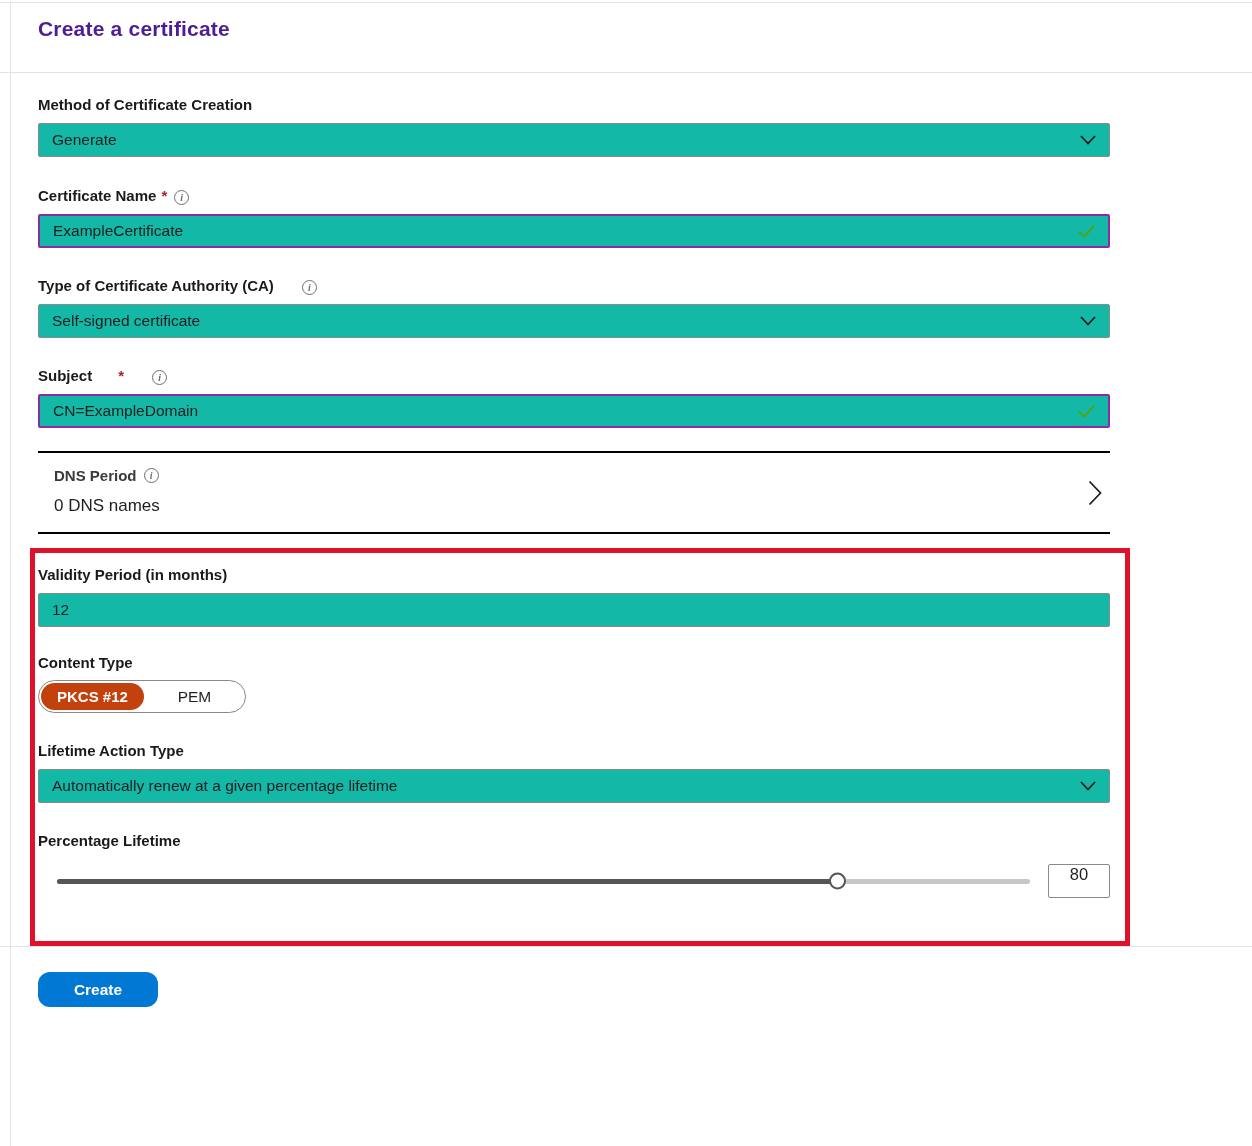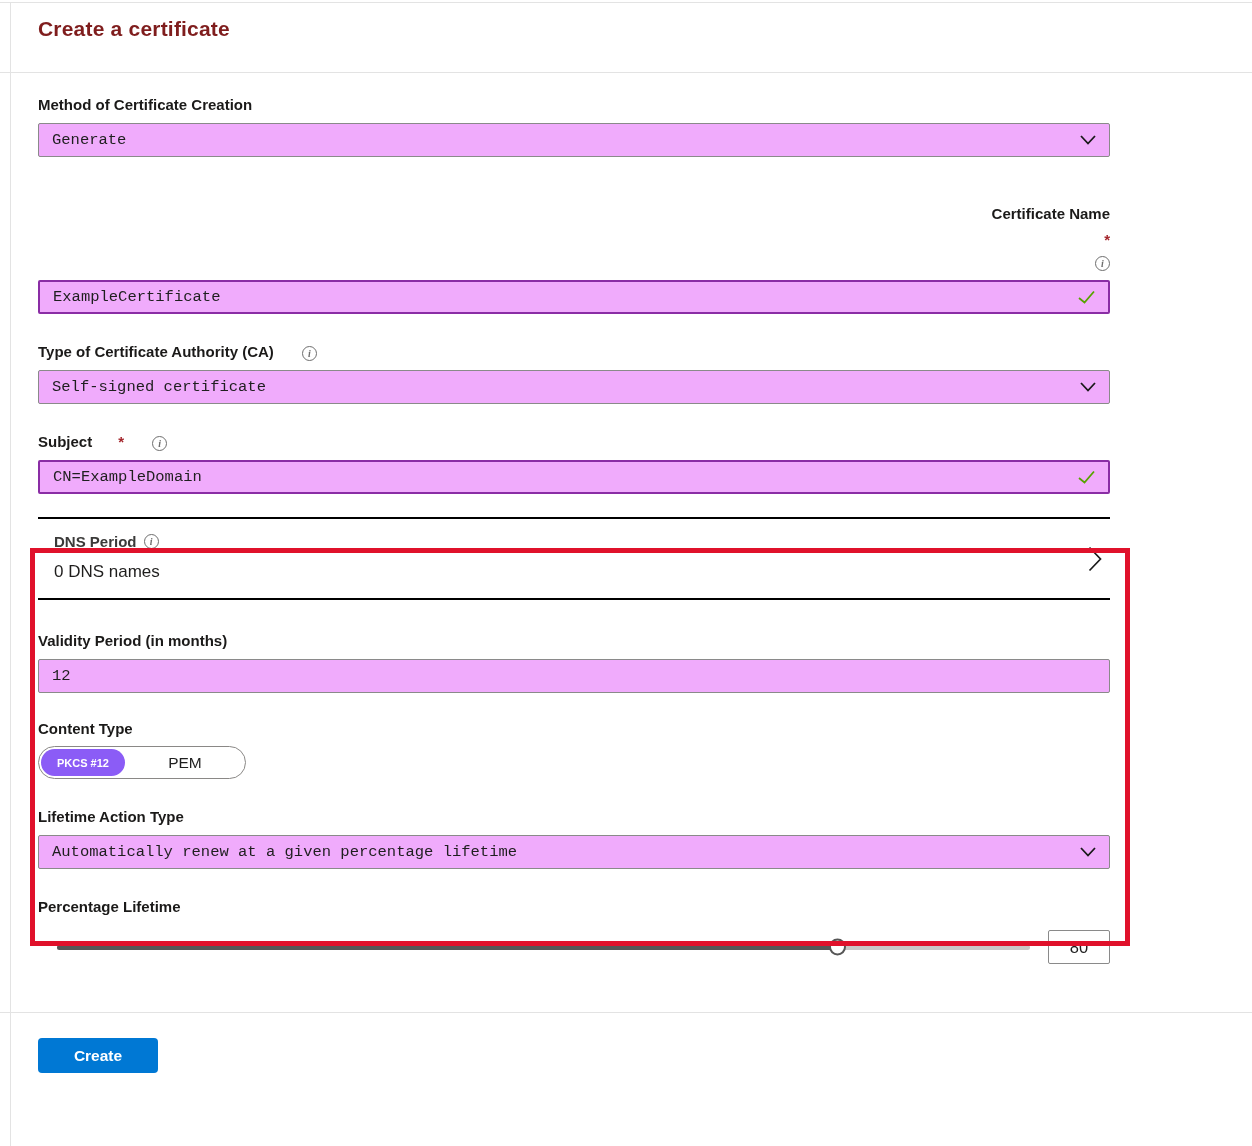--- a/index.html
+++ b/index.html
@@ -12,7 +12,7 @@
   .left-rail { position:absolute; left:10px; top:2px; bottom:0; width:1px; background:#e3e3e3; }
   .top-line  { position:absolute; left:0; top:2px; right:0; height:1px; background:#e3e3e3; }
   .header { padding:17px 0 0 38px; height:72px; }
-  .header h1 { margin:0; font-size:21px; font-weight:700; color:#7f1d1d; letter-spacing:.2px; }
+  .header h1 { margin:0; font-size:21px; font-weight:700; color:#4c1d95; letter-spacing:.2px; }
   .header-divider { position:absolute; top:72px; left:0; right:0; height:1px; background:#e3e3e3; }
 
   .form { margin-left:38px; width:1072px; position:relative; }

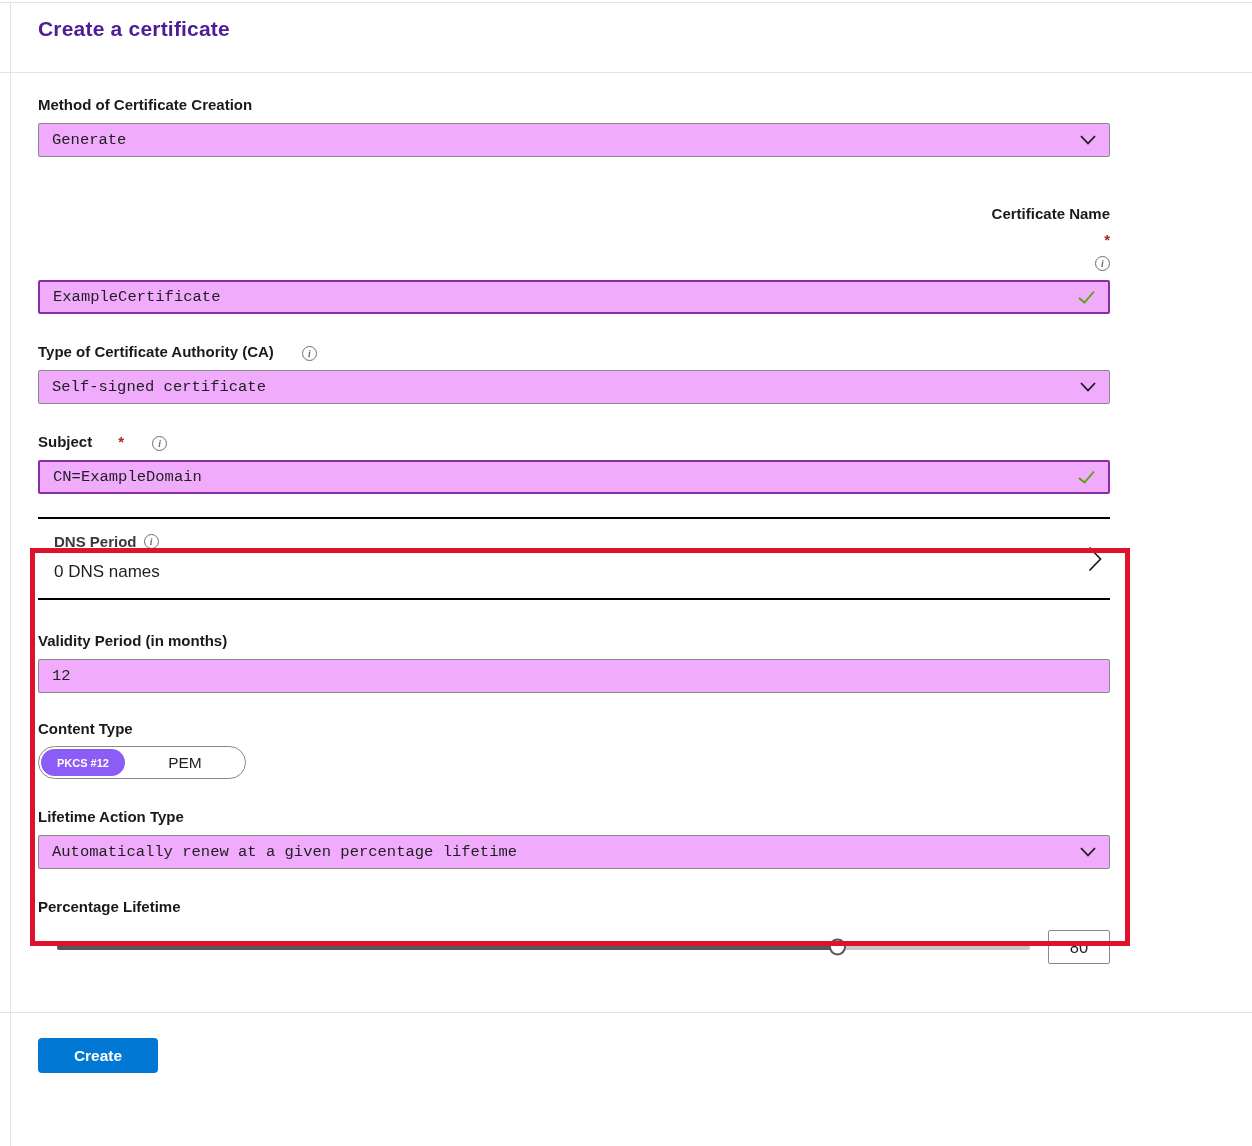--- a/index.html
+++ b/index.html
@@ -26,9 +26,9 @@
     display:inline-block; flex:0 0 auto;
   }
   .selectbox, .textinput {
-    height:34px; margin-top:9px; background:#f0abfc; border-radius:2px;
+    height:34px; margin-top:9px; background:#14b8a6; border-radius:2px;
     display:flex; align-items:center; justify-content:space-between;
-    padding:0 13px; font-size:15.5px; color:#1f1f1f; cursor:pointer;font-family:Liberation Mono, monospace;
+    padding:0 13px; font-size:15.5px; color:#1f1f1f; cursor:pointer;
   }
   .selectbox { border:1.5px solid #8a8a8a; }
   .textinput { border:2px solid #8a2da5; cursor:text; }

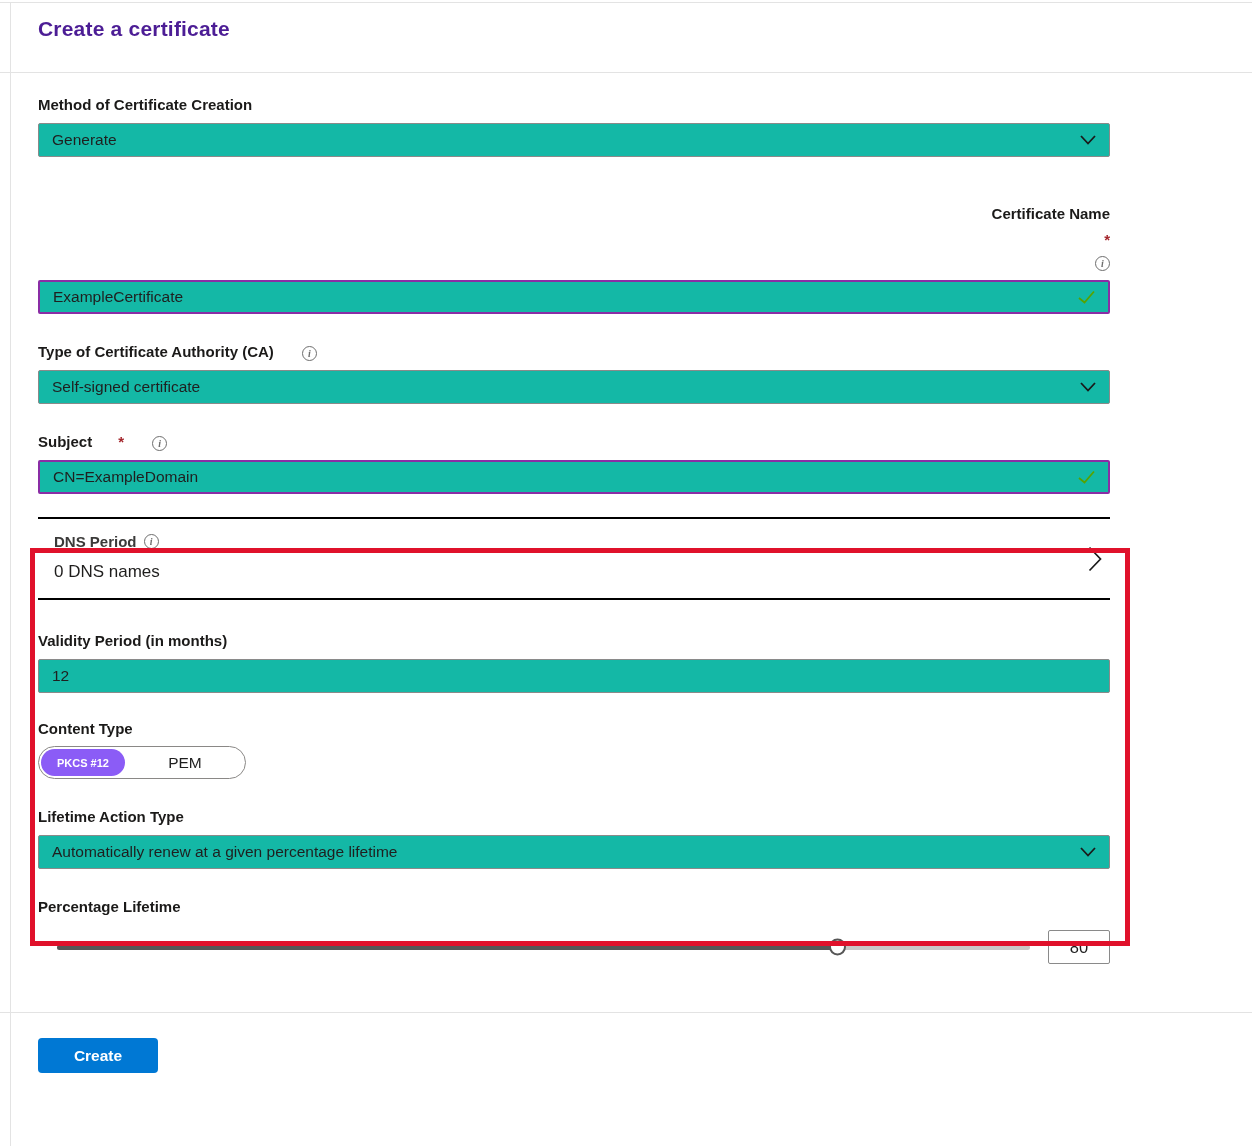--- a/index.html
+++ b/index.html
@@ -32,7 +32,7 @@
   }
   .selectbox { border:1.5px solid #8a8a8a; }
   .textinput { border:2px solid #8a2da5; cursor:text; }
-  .mt24{margin-top:23px;} .mt28{margin-top:28px;gap:28px;} .mt29{margin-top:47px;flex-direction:column;} .mt31{margin-top:31px;} .mt26{margin-top:26px;}
+  .mt24{margin-top:23px;} .mt28{margin-top:28px;gap:28px;} .mt29{margin-top:29px;} .mt31{margin-top:31px;} .mt26{margin-top:26px;}
 
   .section {
     border-top:2px solid #000; border-bottom:2px solid #000;

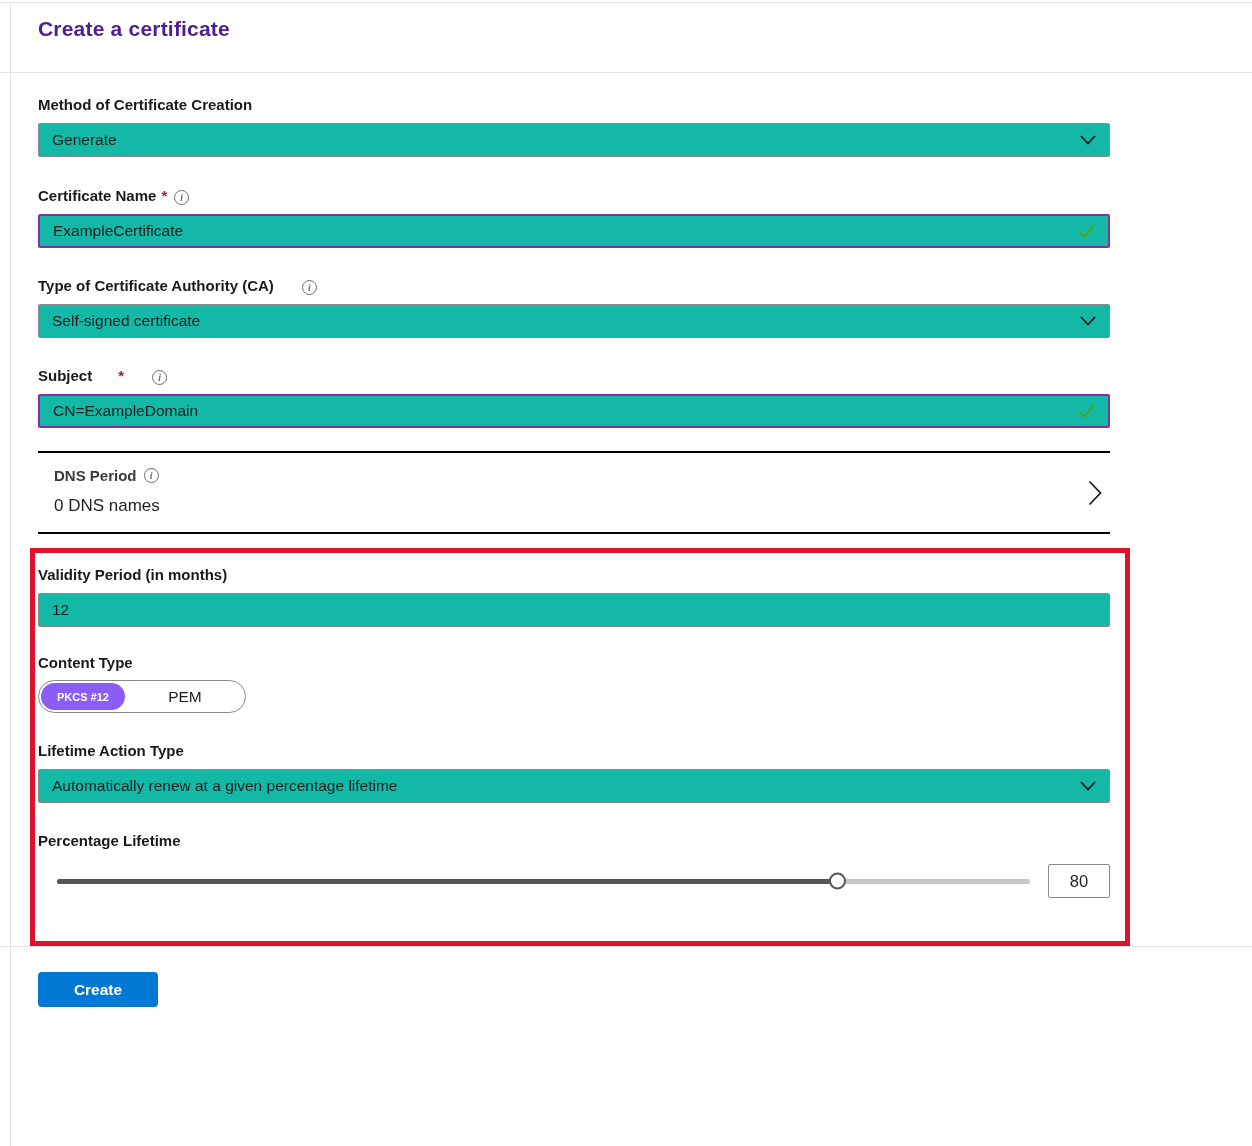--- a/index.html
+++ b/index.html
@@ -48,8 +48,8 @@
     display:flex; align-items:center; margin-top:8px; background:#fff;
   }
   .toggle-on {
-    height:27px; margin-left:2px; padding:0 16px; background:#8b5cf6; color:#fff;
-    border-radius:14px; display:flex; align-items:center; font-size:11px; font-weight:600; cursor:pointer;
+    height:27px; margin-left:2px; padding:0 16px; background:#c2410c; color:#fff;
+    border-radius:14px; display:flex; align-items:center; font-size:15px; font-weight:600; cursor:pointer;
   }
   .toggle-off { flex:1; text-align:center; font-size:15.5px; color:#1f1f1f; cursor:pointer; }
 

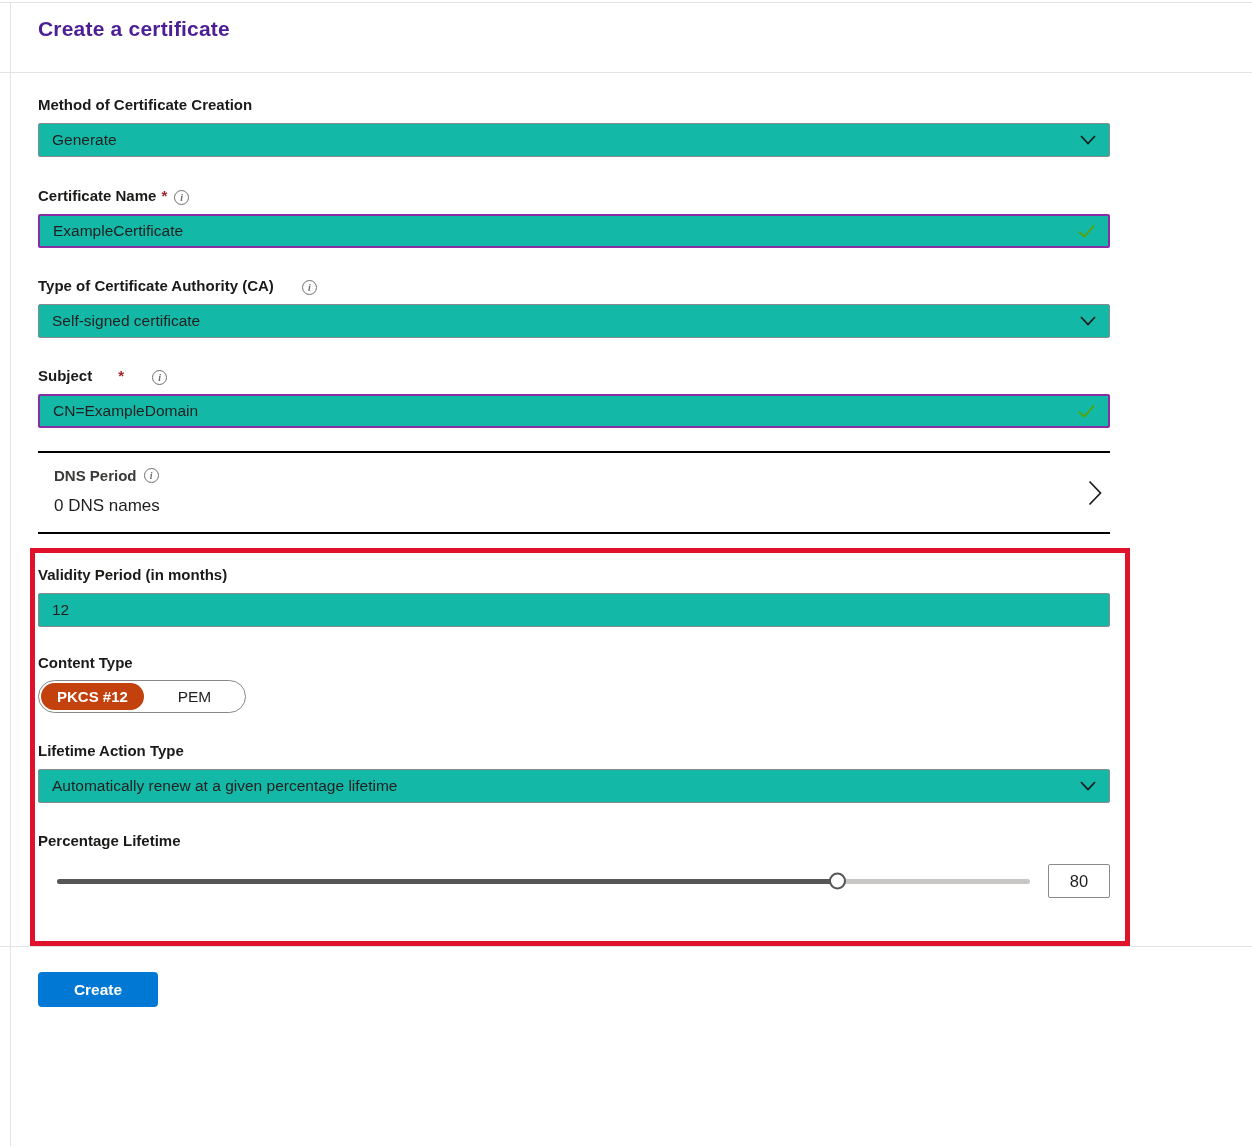--- a/index.html
+++ b/index.html
@@ -62,7 +62,7 @@
   }
   .number-box {
     width:62px; height:34px; border:1.5px solid #8a8a8a; border-radius:2px;
-    display:flex; align-items:center; justify-content:center; font-size:16.5px; color:#1f1f1f;
+    display:flex; align-items:flex-start; justify-content:center; font-size:16.5px; color:#1f1f1f;
   }
 
   .red-overlay {

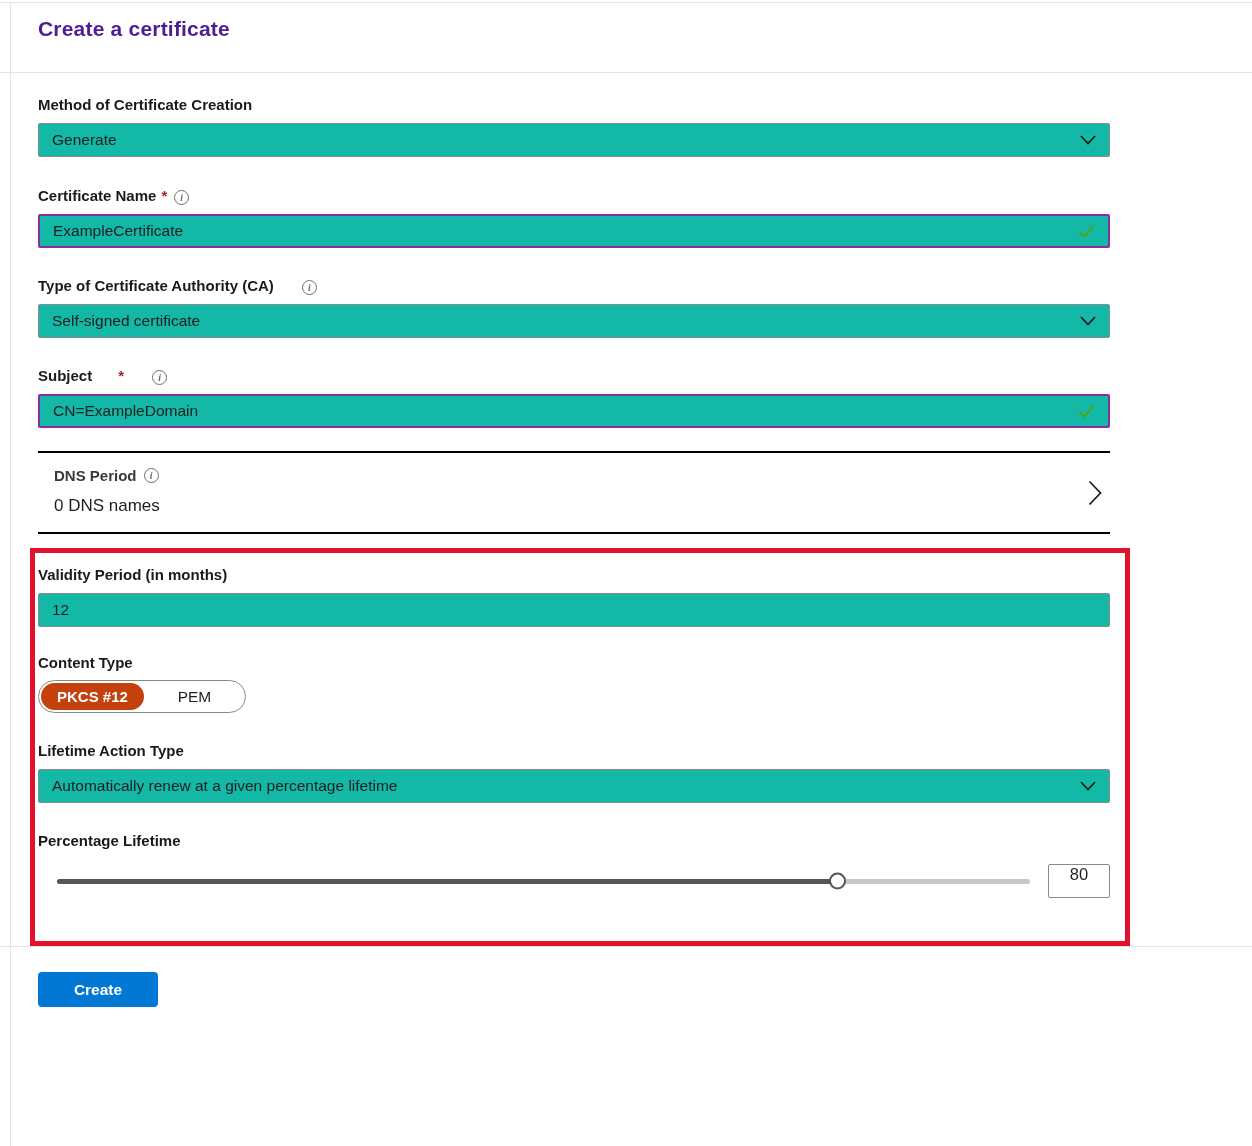--- a/index.html
+++ b/index.html
@@ -73,7 +73,7 @@
   .footer-divider { margin:48px 0 0 -38px; width:1252px; height:1px; background:#e3e3e3; }
   .create-btn {
     margin-top:25px; width:120px; height:35px; background:#0078d4; color:#fff;
-    border:none; border-radius:4px; font-family:"Liberation Sans", sans-serif;
+    border:none; border-radius:12px; font-family:"Liberation Sans", sans-serif;
     font-size:15.5px; font-weight:700; cursor:pointer; display:block;
   }
   svg { display:block; }

